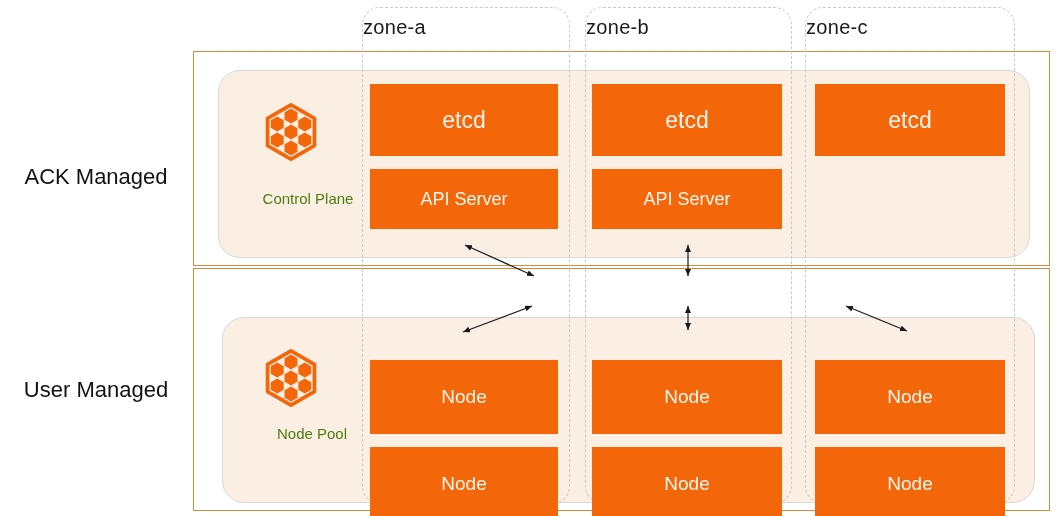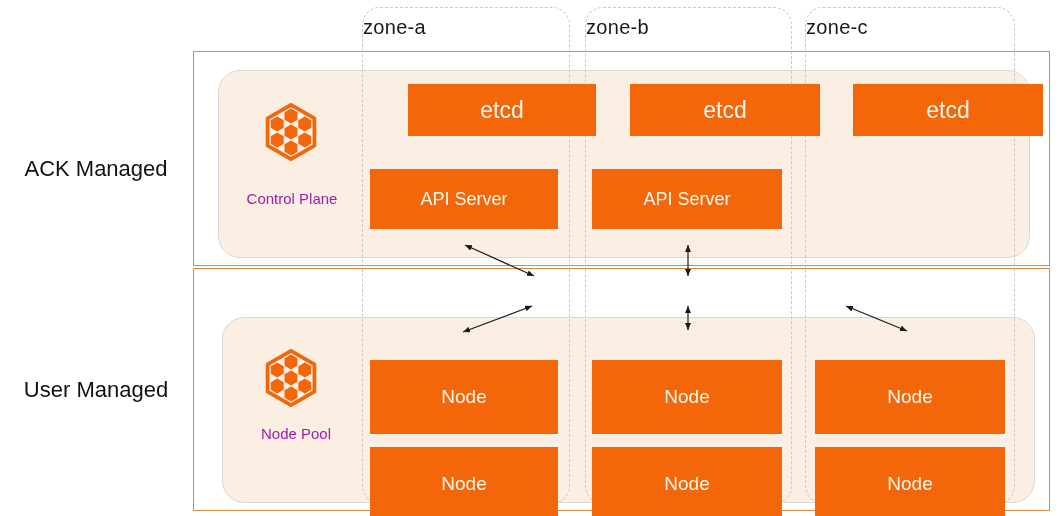--- a/index.html
+++ b/index.html
@@ -39,7 +39,7 @@
   .col-a{left:370px;width:188px;}
   .col-b{left:592px;width:190px;}
   .col-c{left:815px;width:190px;}
-  .row-etcd{top:84px;height:52px;margin-left:38px;}
+  .row-etcd{top:84px;height:72px;}
   .row-api{top:169px;height:60px;}
   .row-n1{top:331px;height:74px;}
   .row-n2{top:418px;height:73px;}

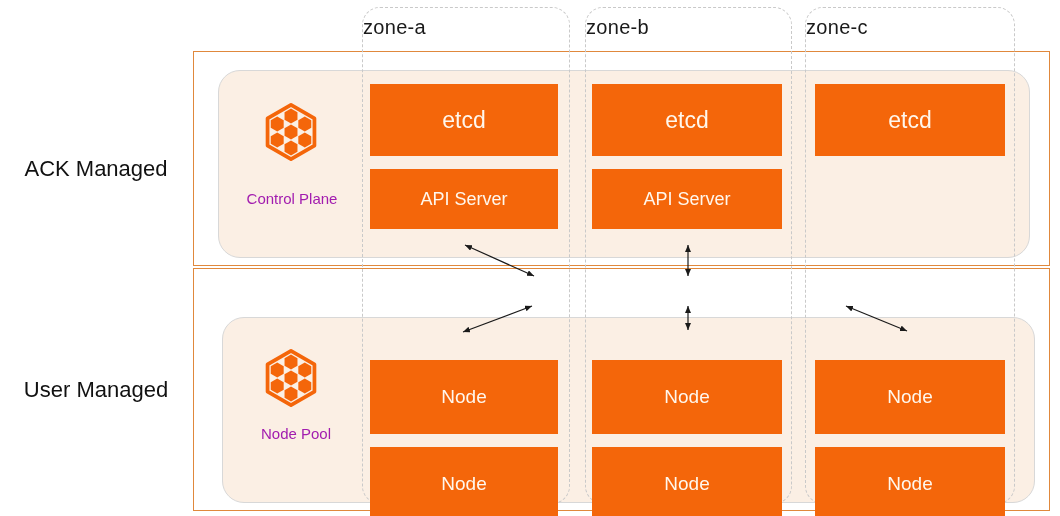--- a/index.html
+++ b/index.html
@@ -17,7 +17,7 @@
 
   
   .side-label{position:absolute;left:0;width:192px;text-align:center;font-size:22px;color:#111111;}
-  .side-label.ack{top:156px;}
+  .side-label.ack{top:164px;}
   .side-label.user{top:377px;}
 
   

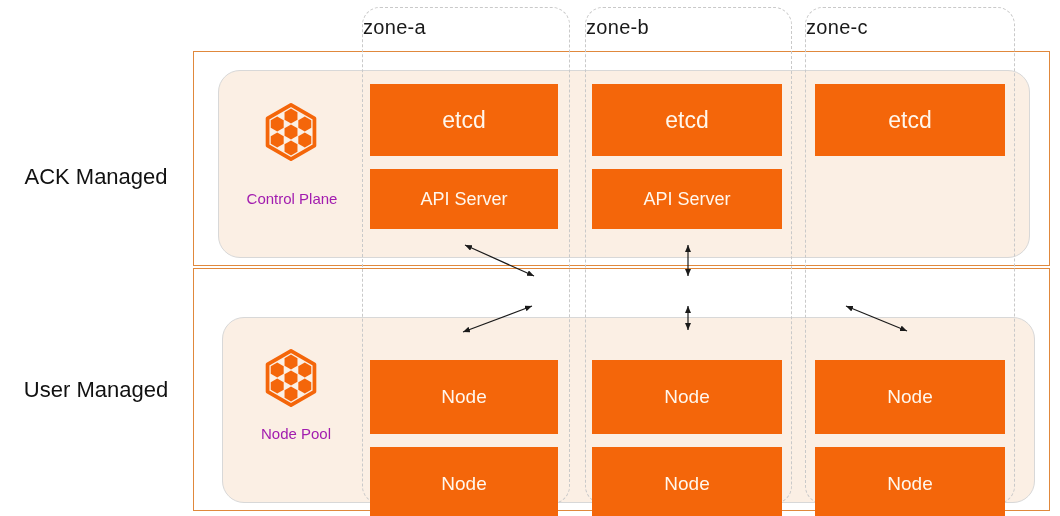--- a/index.html
+++ b/index.html
@@ -24,7 +24,7 @@
   .panel{position:absolute;background:#fbefe4;border:1px solid #d8d8d8;border-radius:22px;box-sizing:border-box;}
   .panel.control{left:218px;top:70px;width:812px;height:188px;}
   .panel.nodepool{left:222px;top:317px;width:813px;height:186px;}
-  .panel-label{position:absolute;left:0;width:146px;text-align:center;font-size:15px;color:#a21caf;}
+  .panel-label{position:absolute;left:16px;width:146px;text-align:center;font-size:15px;color:#4d7c0f;}
   .panel.control .panel-label{top:119px;}
   .panel.nodepool .panel-label{top:107px;}
   .panel-icon{position:absolute;width:60px;height:60px;}

